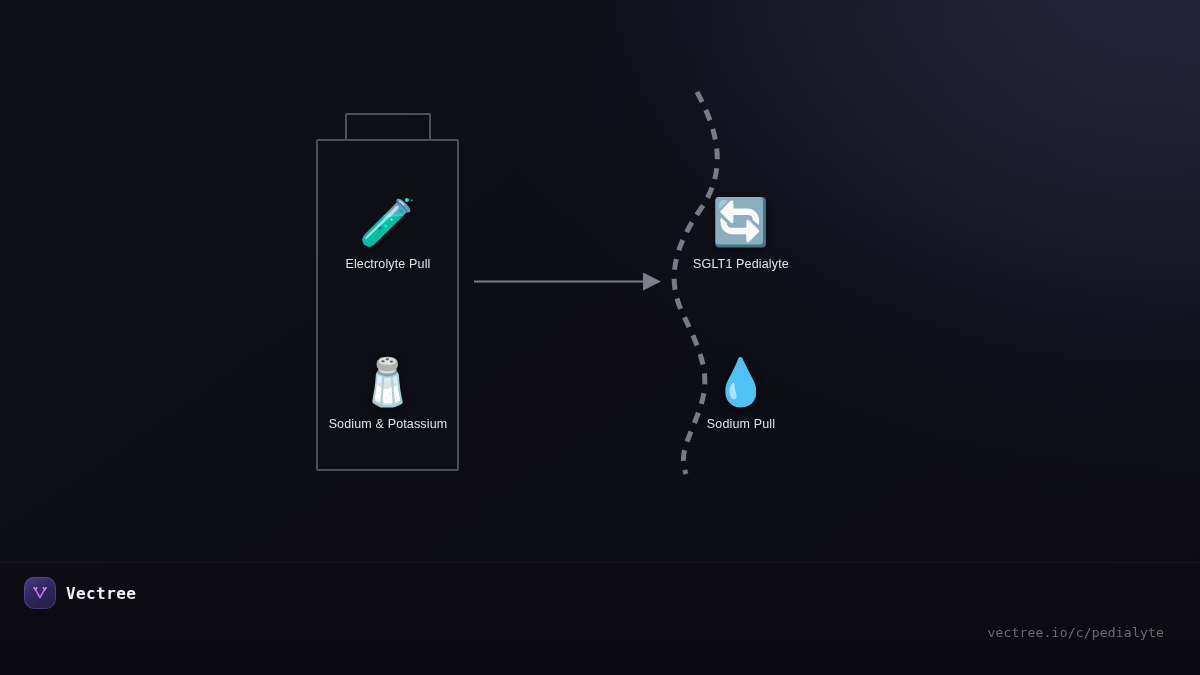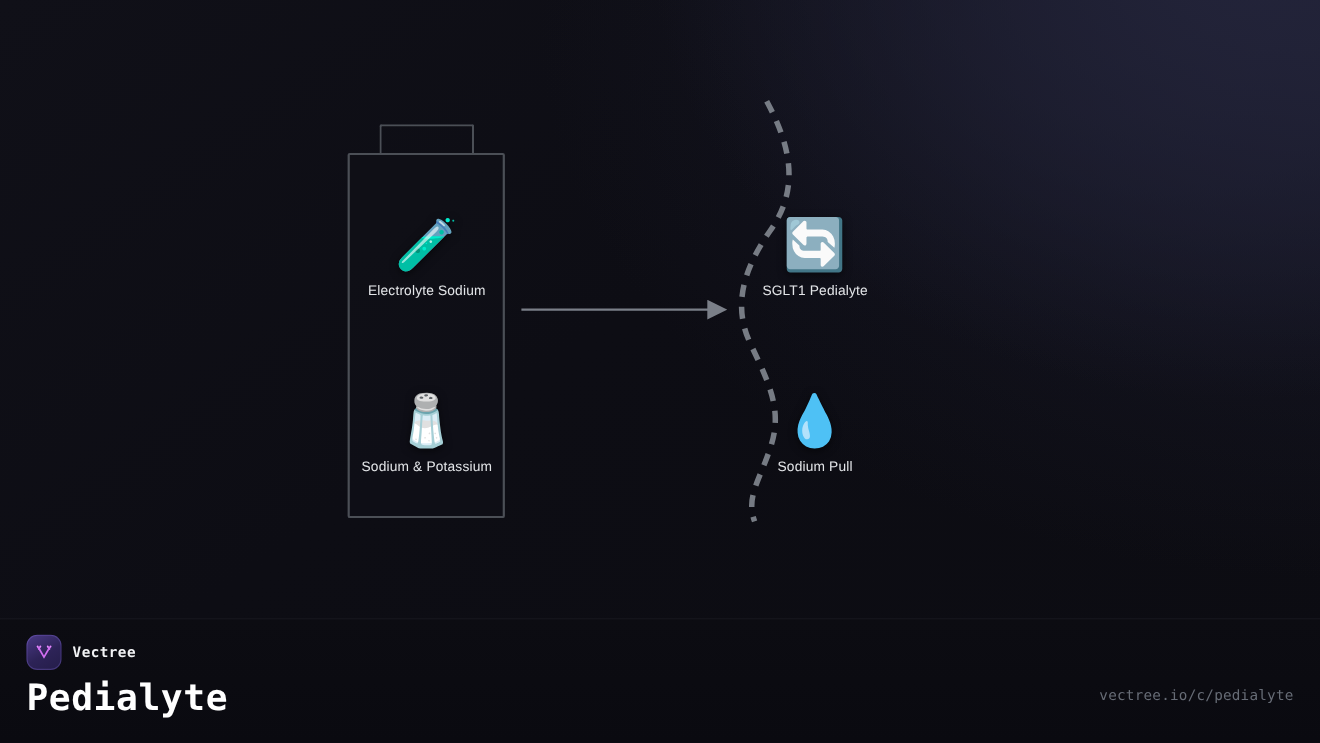--- a/index.html
+++ b/index.html
@@ -179,7 +179,7 @@
 
     <div class="node" style="left:388px; top:196px;">
       <span class="glyph">🧪</span>
-      <span class="caption">Electrolyte Sodium</span>
+      <span class="caption">Electrolyte Pull</span>
     </div>
 
     <div class="node" style="left:388px; top:356px;">

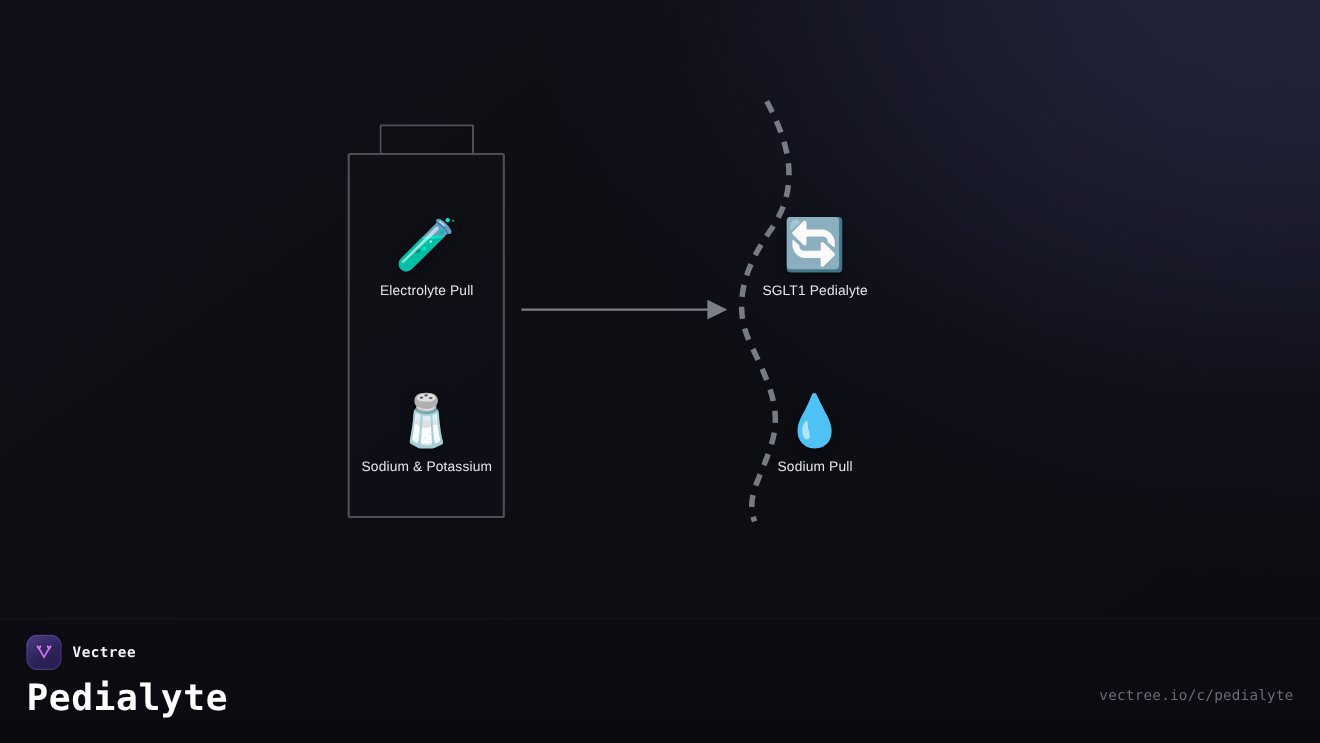--- a/index.html
+++ b/index.html
@@ -122,7 +122,7 @@
   }
   #brand-name {
     font-family: "DejaVu Sans Mono", "Liberation Mono", monospace;
-    font-size: 13px;
+    font-size: 16px;
     font-weight: bold;
     color: #f2f3f5;
     letter-spacing: .4px;

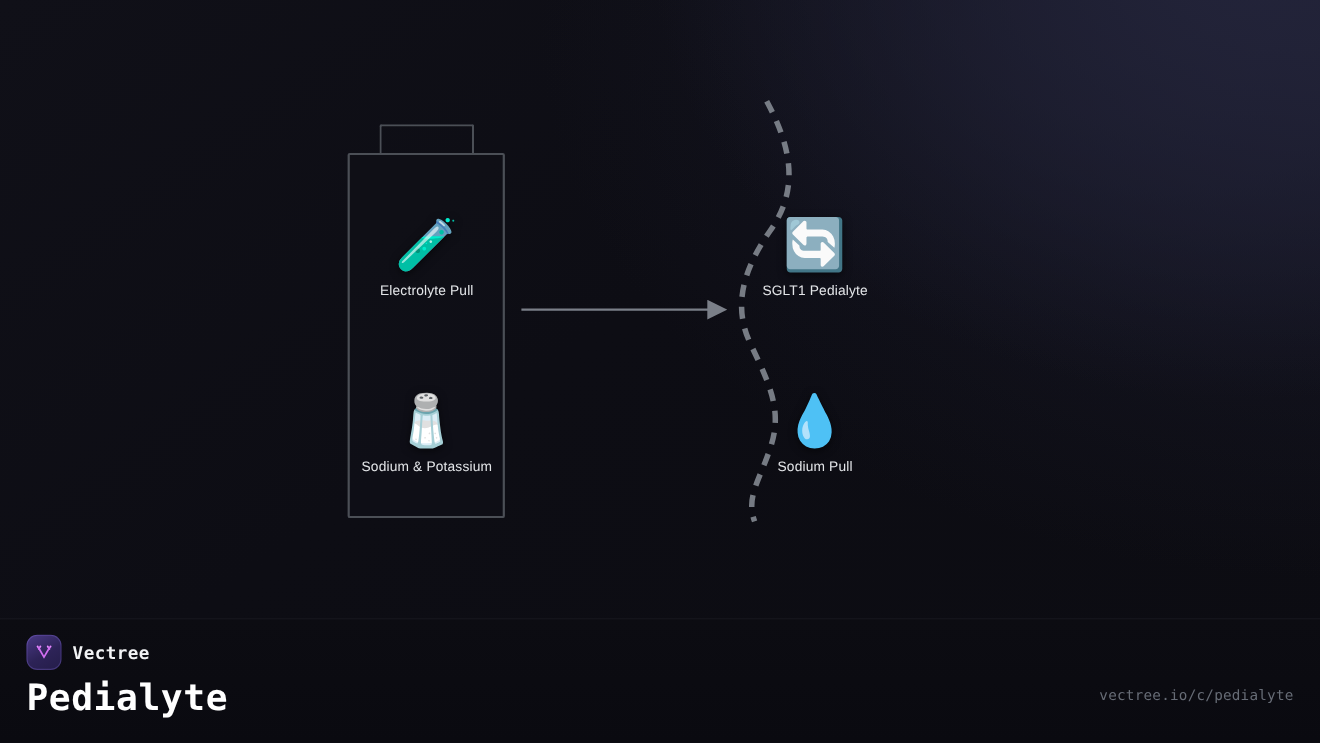--- a/index.html
+++ b/index.html
@@ -222,7 +222,6 @@
       <span id="brand-name">Vectree</span>
     </div>
 
-    <div id="page-title">Pedialyte</div>
 
     <div id="footer-url">vectree.io/c/pedialyte</div>
 

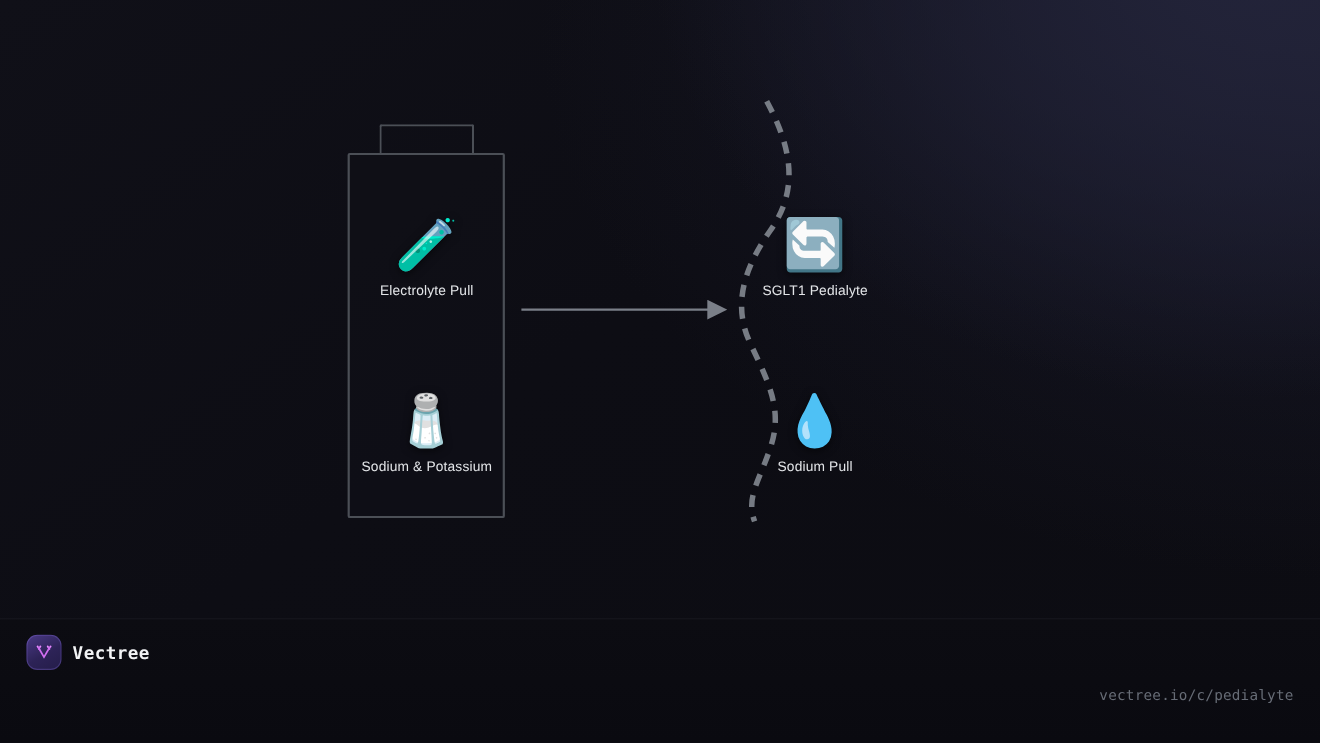--- a/index.html
+++ b/index.html
@@ -140,7 +140,7 @@
   }
   #footer-url {
     position: absolute;
-    right: 24px;
+    right: 36px;
     top: 62px;
     font-family: "DejaVu Sans Mono", "Liberation Mono", monospace;
     font-size: 13px;

